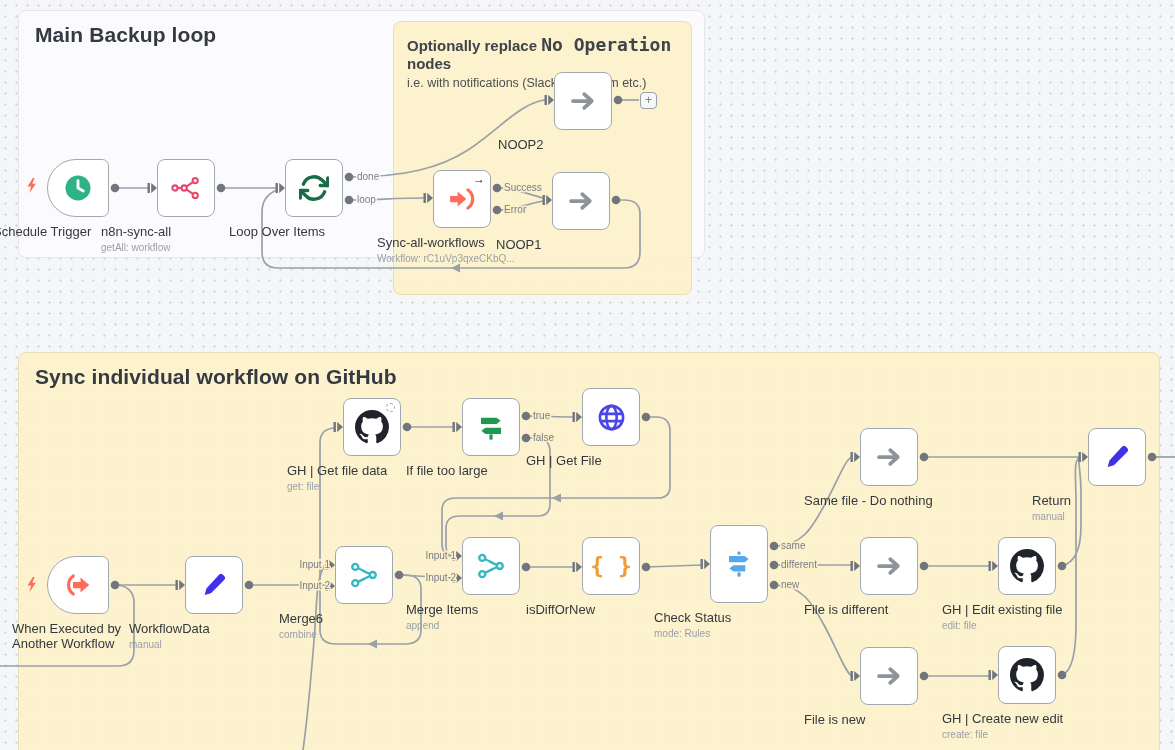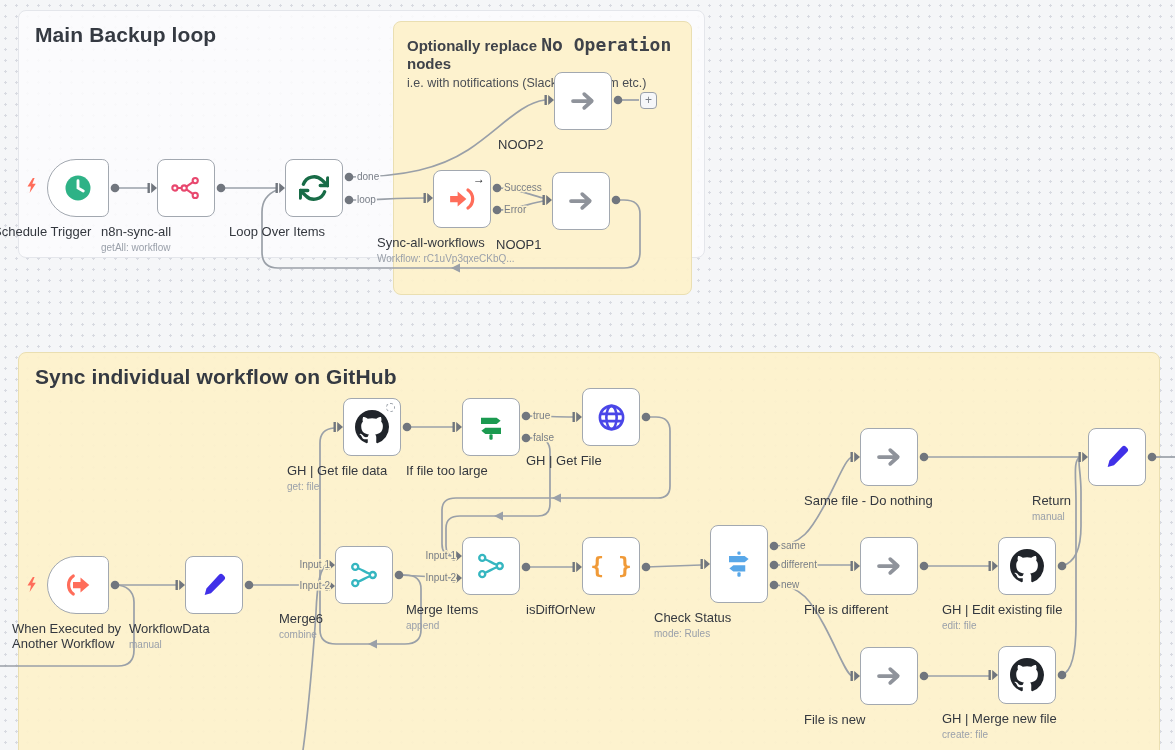--- a/index.html
+++ b/index.html
@@ -452,7 +452,7 @@
     <div class="t">File is new</div>
   </div>
 <div class="nl" style="left:1027px;top:711px">
-    <div class="t">GH | Merge new file</div>
+    <div class="t">GH | Create new edit</div>
     <div class="s">create: file</div>
   </div>
 

